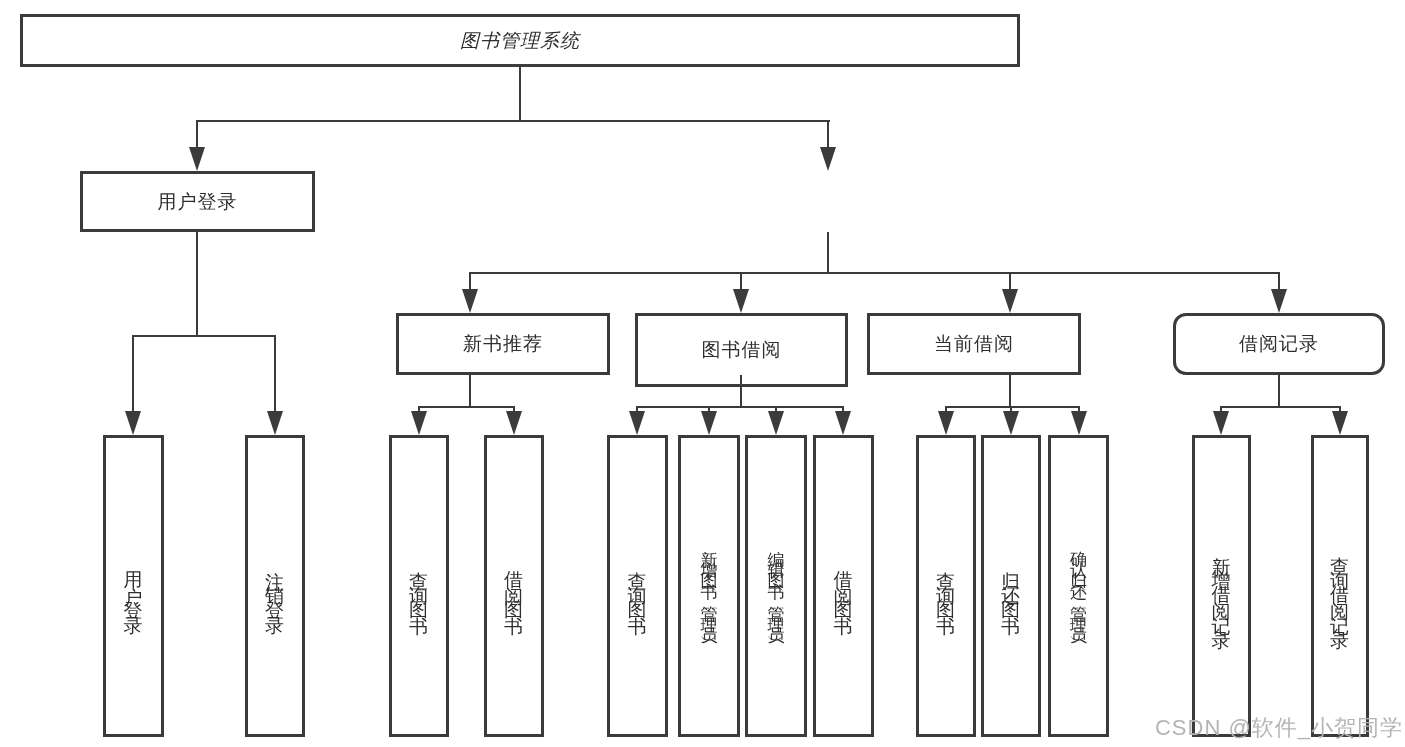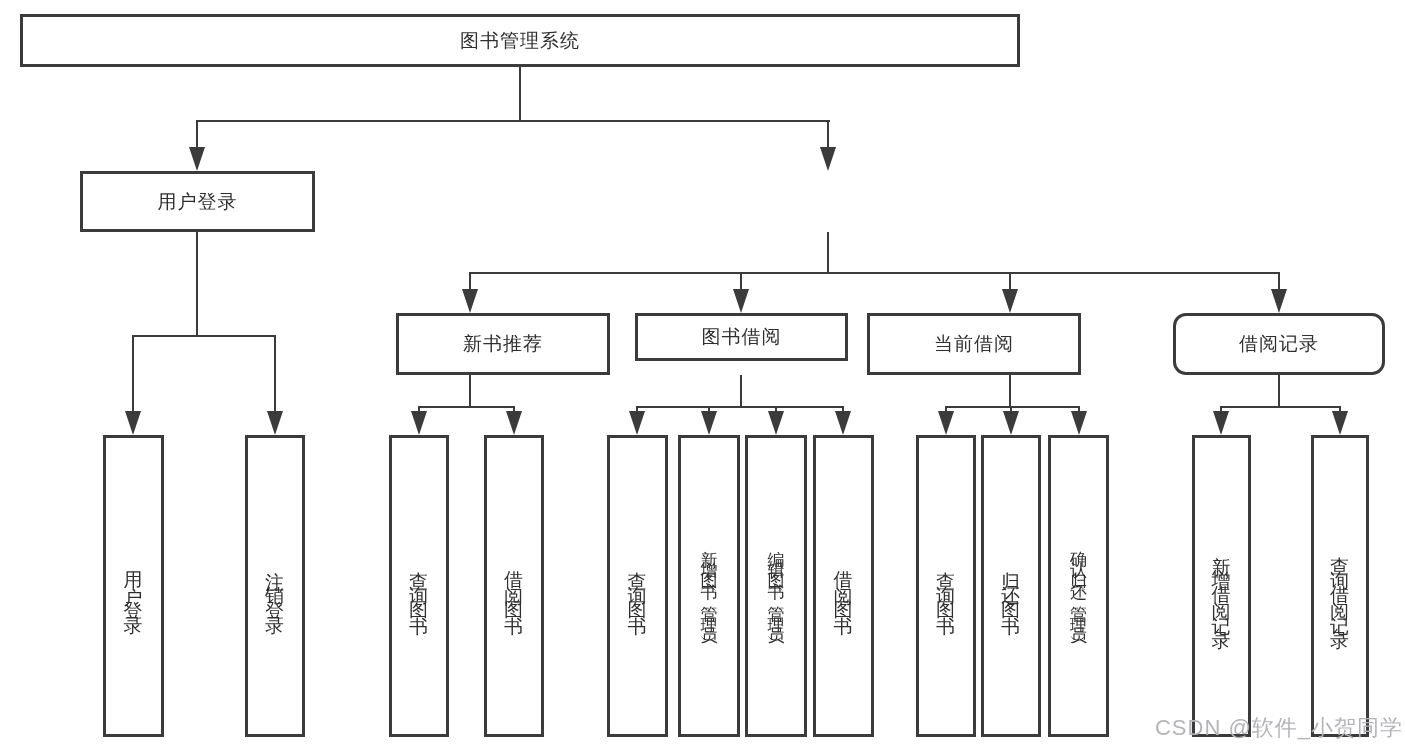--- a/index.html
+++ b/index.html
@@ -59,7 +59,7 @@
 
 <div id="stage">
 
-  <div class="box" style="left:20px;top:14px;width:1000px;height:53px;">图书管理系统</div>
+  <div class="box" style="left:20px;top:14px;width:1000px;height:53px;font-style:italic;">图书管理系统</div>
 
   <div class="vl" style="left:519px;top:67px;height:53px;"></div>
   <div class="hl" style="left:196px;top:120px;width:634px;"></div>

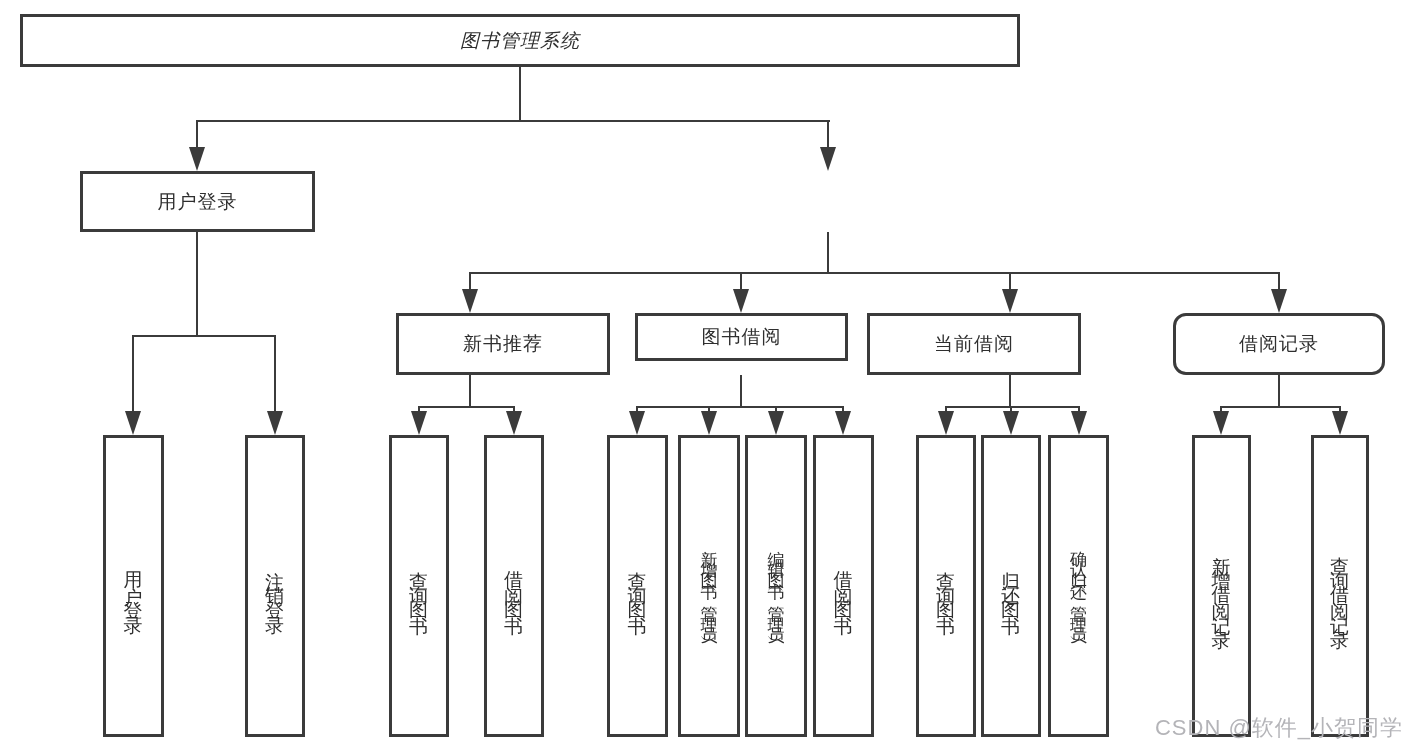--- a/index.html
+++ b/index.html
@@ -89,7 +89,7 @@
   <div class="arrow" style="left:1271px;top:289px;"></div>
 
   <div class="box" style="left:363px;top:313px;width:214px;height:62px;margin-left:33px;">新书推荐</div>
-  <div class="box" style="left:635px;top:313px;width:213px;height:48px;">图书借阅</div>
+  <div class="box" style="left:635px;top:313px;width:213px;height:74px;">图书借阅</div>
   <div class="box" style="left:867px;top:313px;width:214px;height:62px;">当前借阅</div>
   <div class="box" style="left:1173px;top:313px;width:212px;height:62px;border-radius:13px;">借阅记录</div>
 

